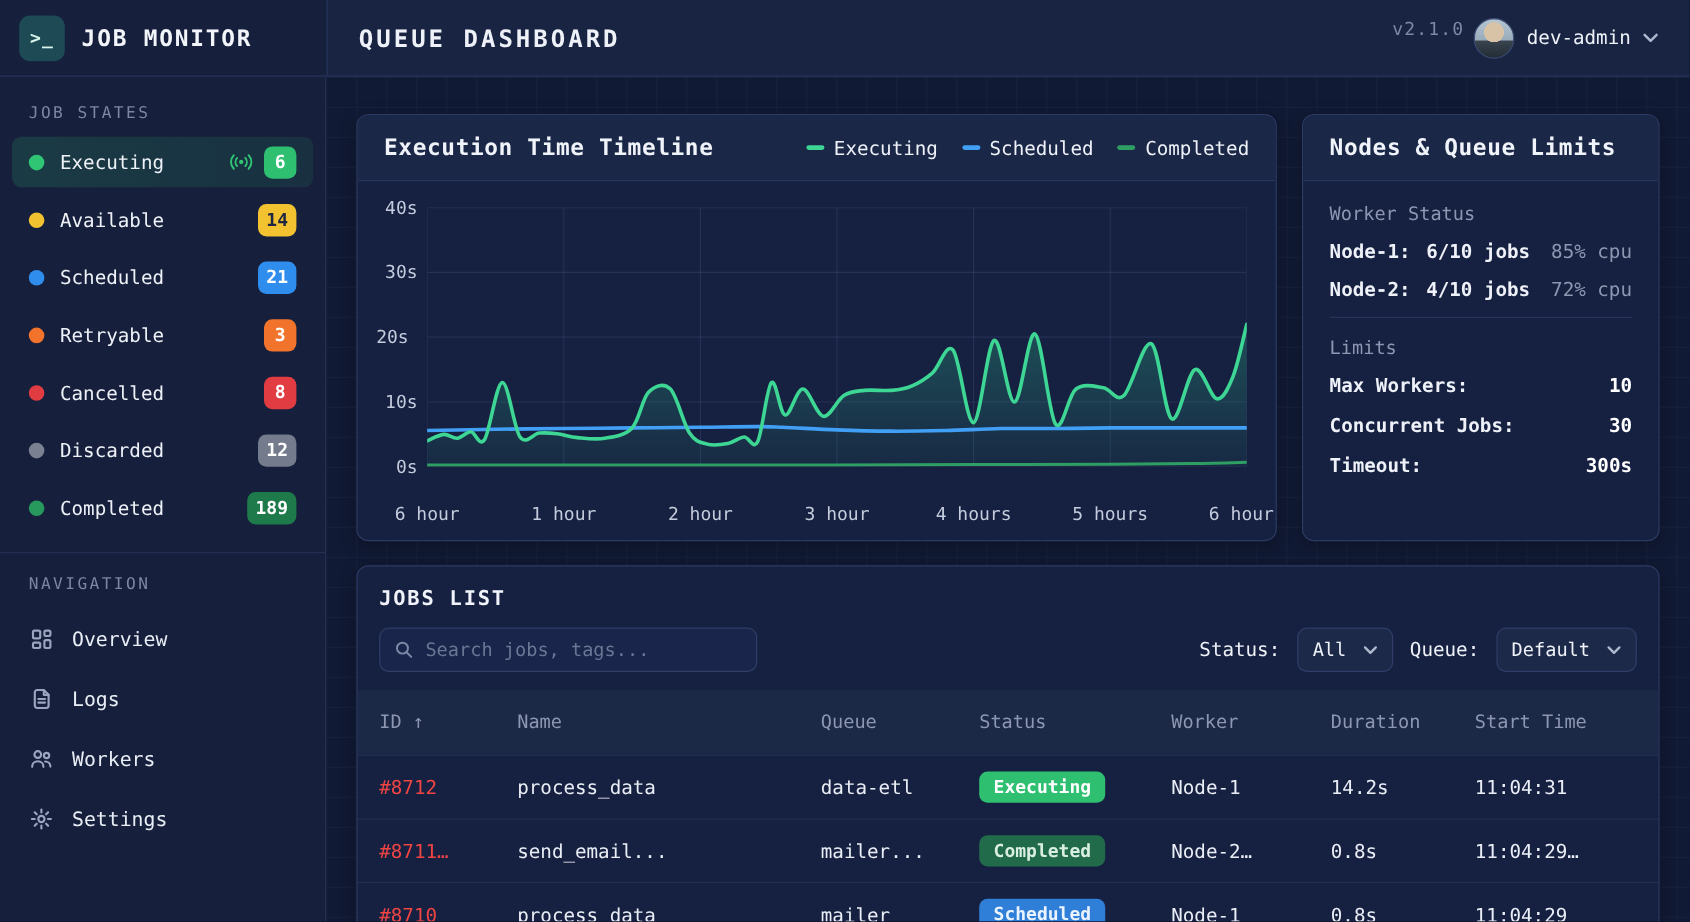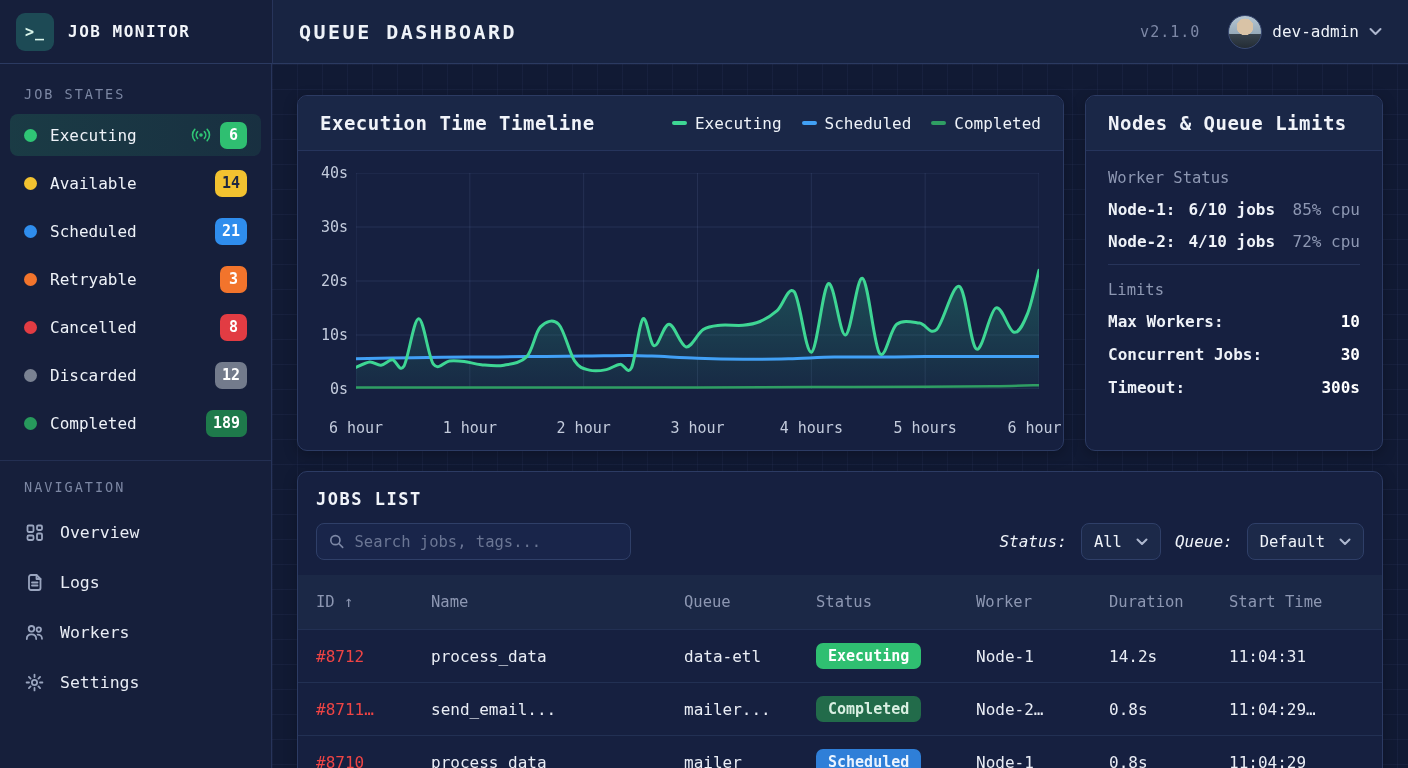--- a/index.html
+++ b/index.html
@@ -21,7 +21,7 @@
     display:flex; align-items:center; justify-content:center;
     color:#d9f5ea; font-weight:bold; font-size:15px; letter-spacing:1px;
   }
-  .brand-title { font-size:16px; font-weight:bold; letter-spacing:1.5px; color:#f2f5fa;text-align:right; }
+  .brand-title { font-size:19px; font-weight:bold; letter-spacing:1.5px; color:#f2f5fa;text-align:right; }
   .topbar {
     background:#182442; border-bottom:1px solid #2b3a61; border-left:1px solid #27345a;
     display:flex; align-items:center; padding:0 26px;

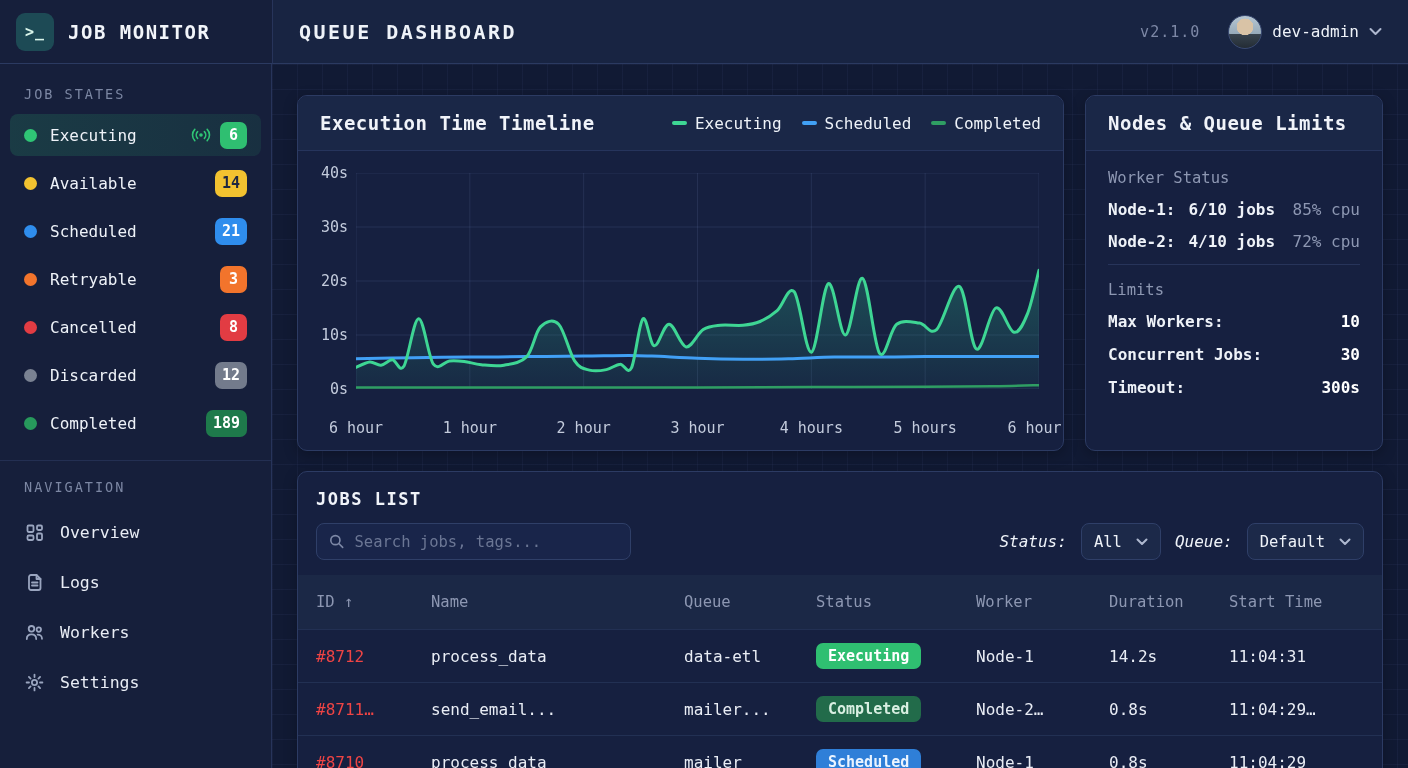--- a/index.html
+++ b/index.html
@@ -27,7 +27,7 @@
     display:flex; align-items:center; padding:0 26px;
   }
   .topbar-title { font-size:20px; font-weight:bold; letter-spacing:2.5px; color:#eef2f8; }
-  .topbar-right { margin-left:auto; display:flex; align-items:center; gap:28px; }
+  .topbar-right { margin-left:auto; display:flex; gap:8px; }
   .version { color:#7d88a6; font-size:15px; letter-spacing:1px; }
   .user-menu { display:flex; align-items:center; gap:10px; cursor:pointer; }
   .avatar {

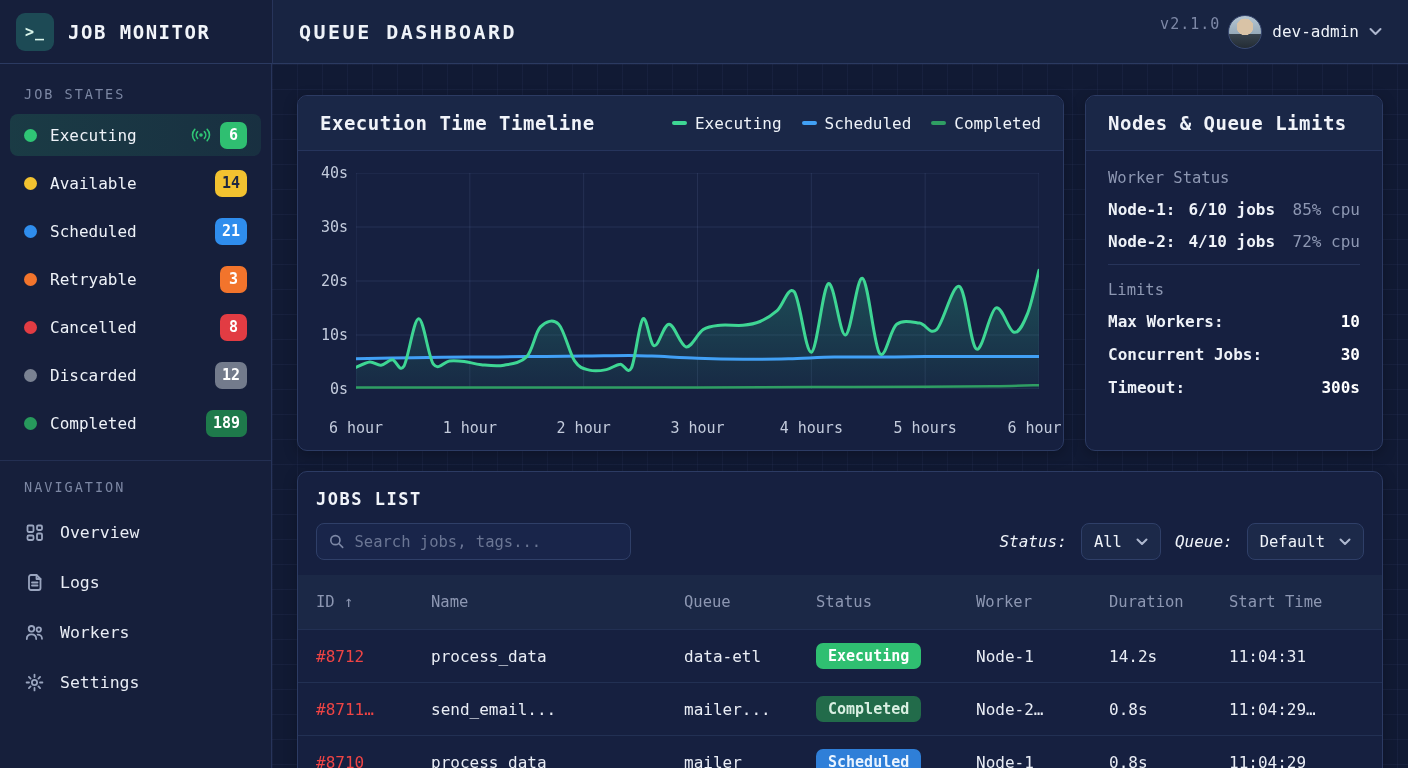--- a/index.html
+++ b/index.html
@@ -317,7 +317,7 @@
             <div class="y-labels" id="y-labels">
                 <span style="top: 0%;">40s</span>
                 <span style="top: 25%;">30s</span>
-                <span style="top: 50%;">20s</span>
+                <span style="top: 50%; text-align: center;">20s</span>
                 <span style="top: 75%;">10s</span>
                 <span style="top: 100%;">0s</span>
               </div>

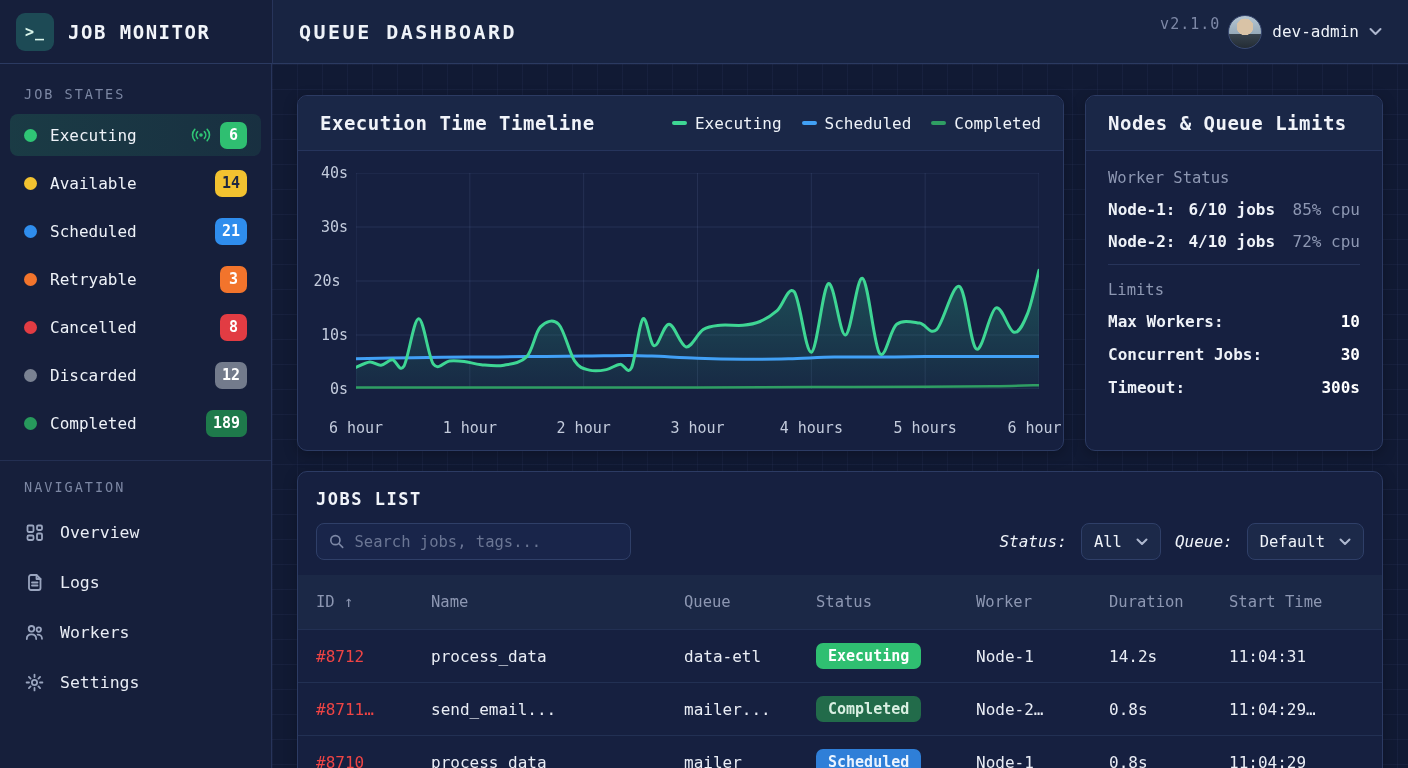--- a/index.html
+++ b/index.html
@@ -128,7 +128,7 @@
   }
   .search-box input::placeholder { color:#6b7694; }
   .filters { margin-left:auto; display:flex; align-items:center; gap:14px; }
-  .filter-label { font-size:16px; color:#eef2f8;font-style:italic; }
+  .filter-label { font-size:16px; color:#eef2f8; }
   .select {
     display:flex; align-items:center; gap:14px; height:37px; padding:0 12px;
     background:#1c2949; border:1px solid #2f3f68; border-radius:8px;

